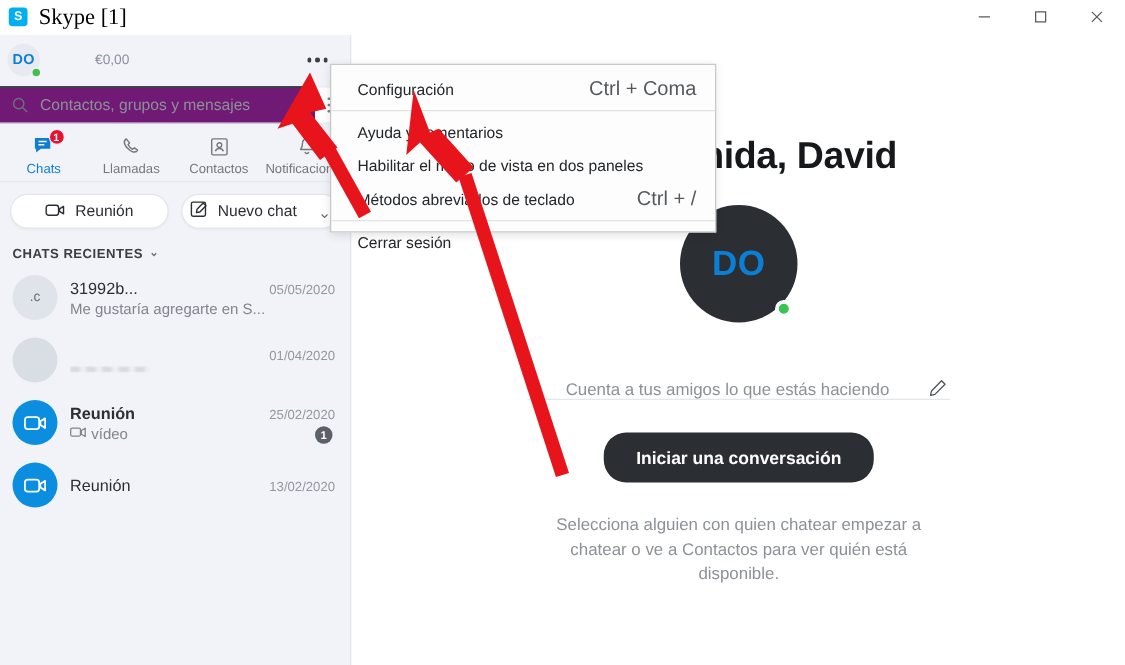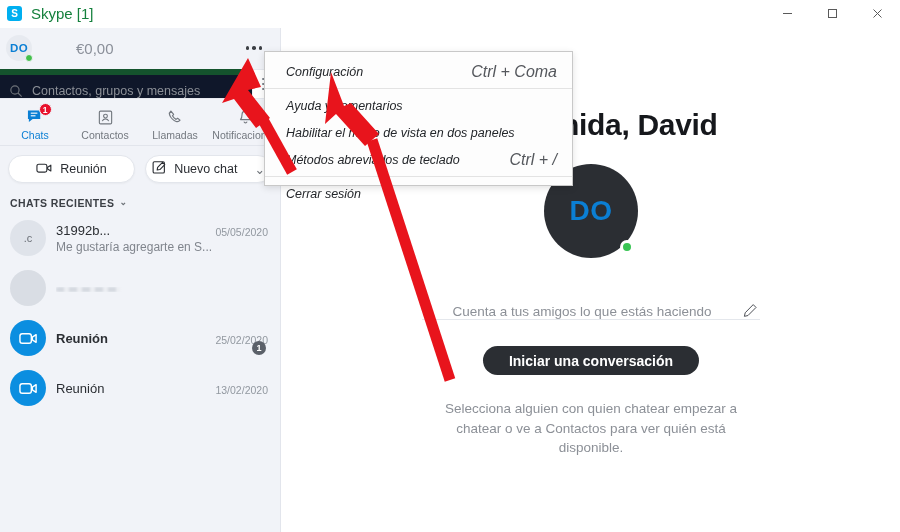--- a/index.html
+++ b/index.html
@@ -23,7 +23,7 @@
     display:flex; align-items:center; justify-content:center;
     font-family:"Liberation Sans", sans-serif;
   }
-  .tb-title { margin-left:9px; font-size:15px; color:#15803d; }
+  .tb-title { margin-left:9px; font-size:18px; color:#000000;font-family:Liberation Serif, serif; }
   .tb-controls { margin-left:auto; display:flex; height:28px; }
   .tb-btn {
     width:45px; height:28px; display:flex; align-items:center; justify-content:center;

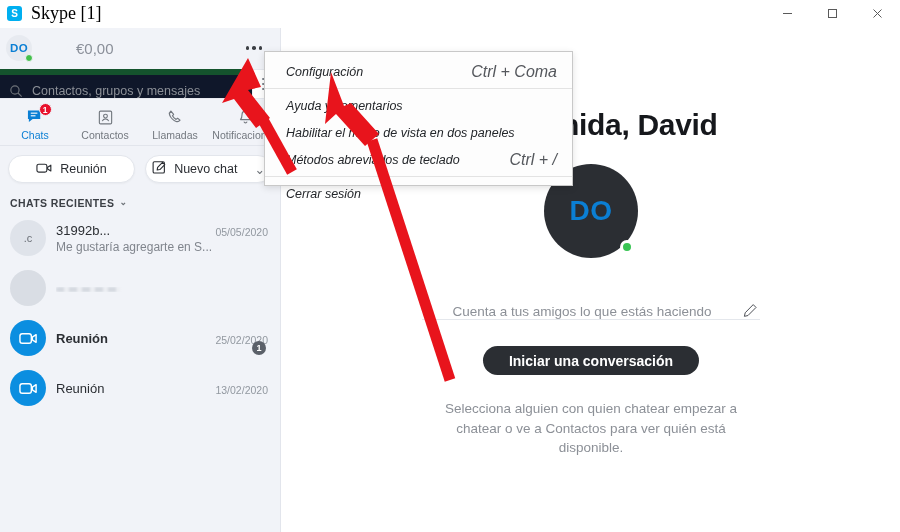--- a/index.html
+++ b/index.html
@@ -51,7 +51,7 @@
     position:absolute; right:-1px; bottom:-1px; width:8px; height:8px;
     border-radius:50%; background:#43c04b; border:1.5px solid #f1f3f8;
   }
-  .balance { margin-left:44px; font-size:15px; color:#8a8f99; }
+  .balance { margin-left:44px; font-size:11px; color:#8a8f99; }
   .more-btn {
     position:absolute; right:14px; top:11px; width:24px; height:18px;
     display:flex; align-items:center; justify-content:center; gap:3px;

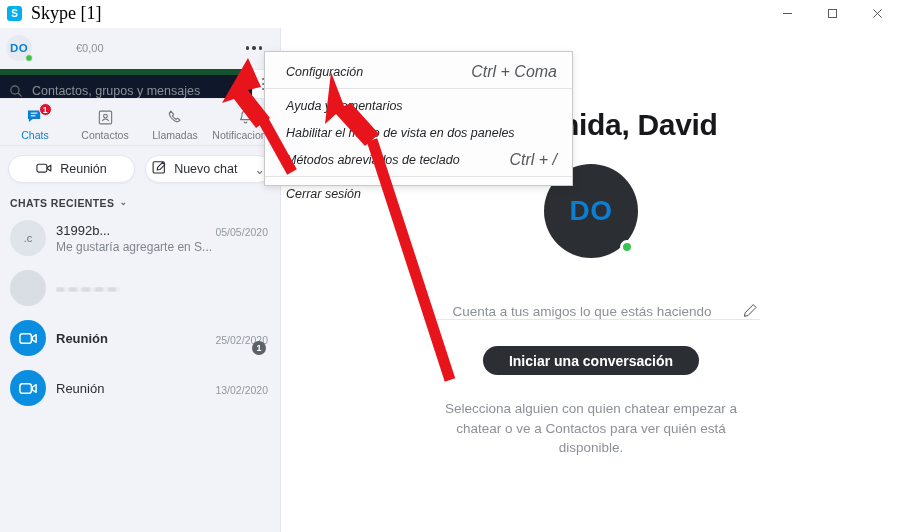--- a/index.html
+++ b/index.html
@@ -181,7 +181,7 @@
   }
   .menu-item {
     height:27px; display:flex; align-items:center; padding:0 15px 0 21px;
-    font-size:12.5px; color:#23262a;font-style:italic;
+    font-size:12.5px; color:#23262a;
   }
   .menu-item .sc { margin-left:auto; font-size:16px; color:#55585d; }
   .menu-sep { height:1px; background:#e3e3e3; margin:3px 0; }

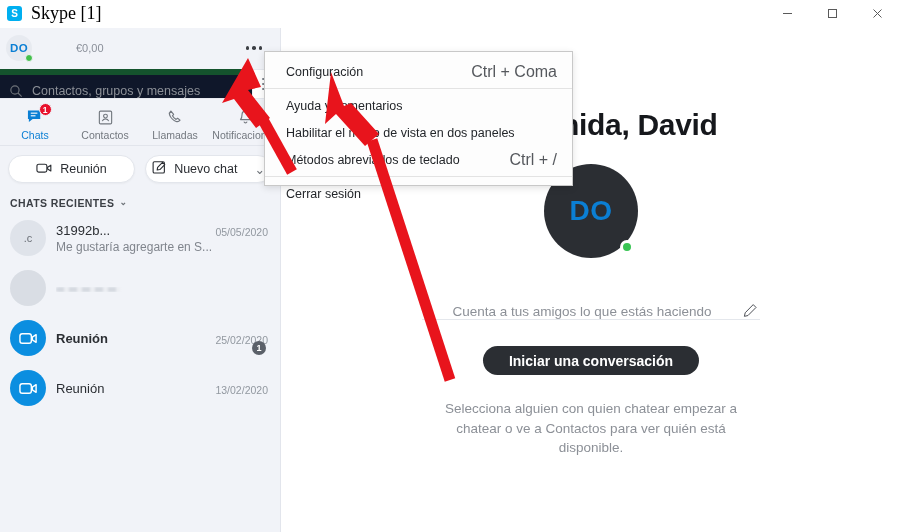--- a/index.html
+++ b/index.html
@@ -63,8 +63,8 @@
     background:#f1f3f8;
   }
   .search-box {
-    flex:1; height:30px; margin:0 0 0 0; display:flex; align-items:flex-end;
-    background:#0f172a; border-top:6px solid #14532d; border-bottom:1px solid #e6e9ef;
+    flex:1; height:30px; margin:0 0 0 0; display:flex; align-items:center;
+    background:#701a75; border-top:1px solid #14532d; border-bottom:1px solid #e6e9ef;
   }
   .search-ico { margin-left:9px; color:#6d7278; display:flex; }
   .search-ph { margin-left:9px; font-size:12.5px; color:#8c9097; }

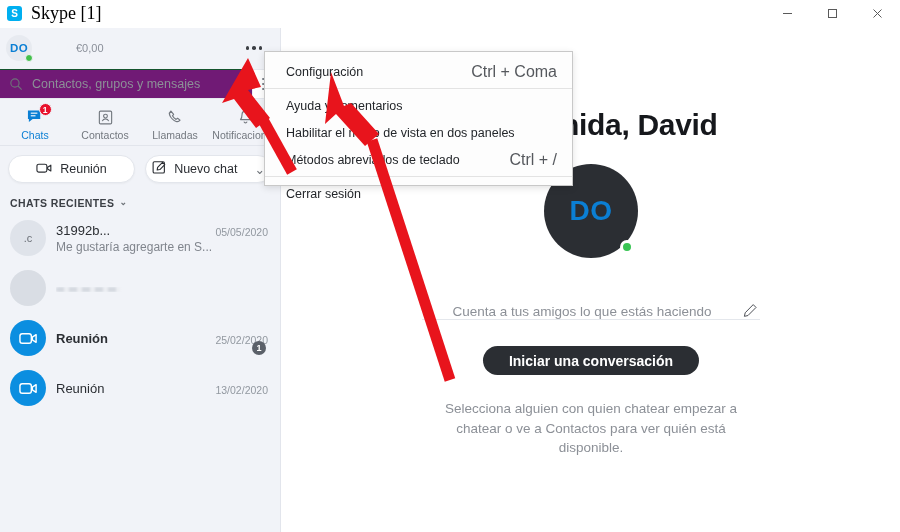--- a/index.html
+++ b/index.html
@@ -270,20 +270,20 @@
       <div class="nav-tab">
         <span class="nav-ic">
           <svg width="17" height="17" viewBox="0 0 18 18">
+            <path d="M4.2 2.2c-1.3 1-2 2.3-1.4 4.1.9 2.7 4.2 6 6.9 6.9 1.8.6 3.1-.1 4.1-1.4l-2.6-2-1.6 1.2c-1.4-.7-3.1-2.4-3.8-3.8l1.2-1.6z" fill="none" stroke="#73787f" stroke-width="1.25" stroke-linejoin="round"></path>
+          </svg>
+        </span>
+        <span class="lbl">Llamadas</span>
+      </div>
+      <div class="nav-tab">
+        <span class="nav-ic">
+          <svg width="17" height="17" viewBox="0 0 18 18">
             <rect x="2.5" y="2.2" width="13" height="13.6" rx="1.2" fill="none" stroke="#73787f" stroke-width="1.2"></rect>
             <circle cx="9" cy="7.5" r="2" fill="none" stroke="#73787f" stroke-width="1.2"></circle>
             <path d="M5.6 12.8c.6-1.6 1.9-2.4 3.4-2.4s2.8.8 3.4 2.4" fill="none" stroke="#73787f" stroke-width="1.2"></path>
           </svg>
         </span>
         <span class="lbl">Contactos</span>
-      </div>
-      <div class="nav-tab">
-        <span class="nav-ic">
-          <svg width="17" height="17" viewBox="0 0 18 18">
-            <path d="M4.2 2.2c-1.3 1-2 2.3-1.4 4.1.9 2.7 4.2 6 6.9 6.9 1.8.6 3.1-.1 4.1-1.4l-2.6-2-1.6 1.2c-1.4-.7-3.1-2.4-3.8-3.8l1.2-1.6z" fill="none" stroke="#73787f" stroke-width="1.25" stroke-linejoin="round"></path>
-          </svg>
-        </span>
-        <span class="lbl">Llamadas</span>
       </div>
       <div class="nav-tab">
         <span class="nav-ic">

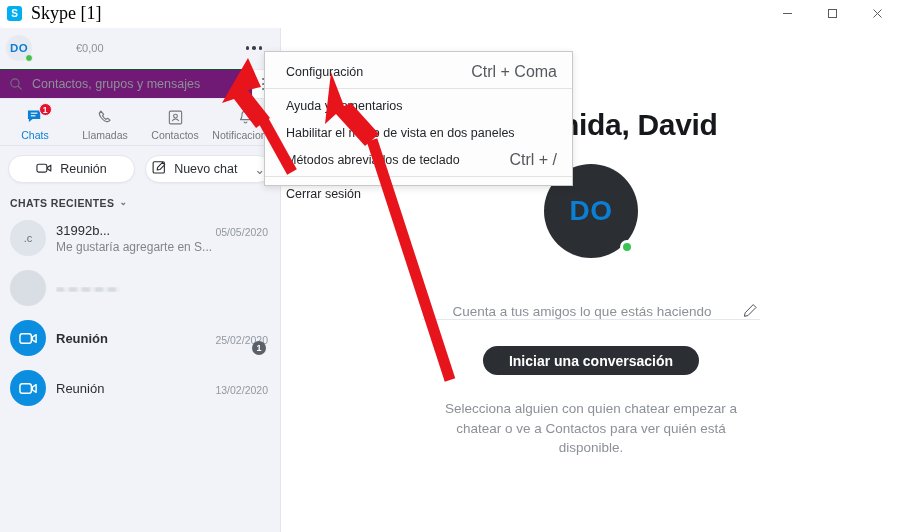--- a/index.html
+++ b/index.html
@@ -339,6 +339,10 @@
     <div class="chat-item">
       <div class="ci-avatar blurred"></div>
       <div class="ci-body">
+        <div class="ci-top">
+          <span class="ci-name"></span>
+          <span class="ci-time">01/04/2020</span>
+        </div>
         <div class="ci-sub">
           <span class="blurtext"></span>
         </div>

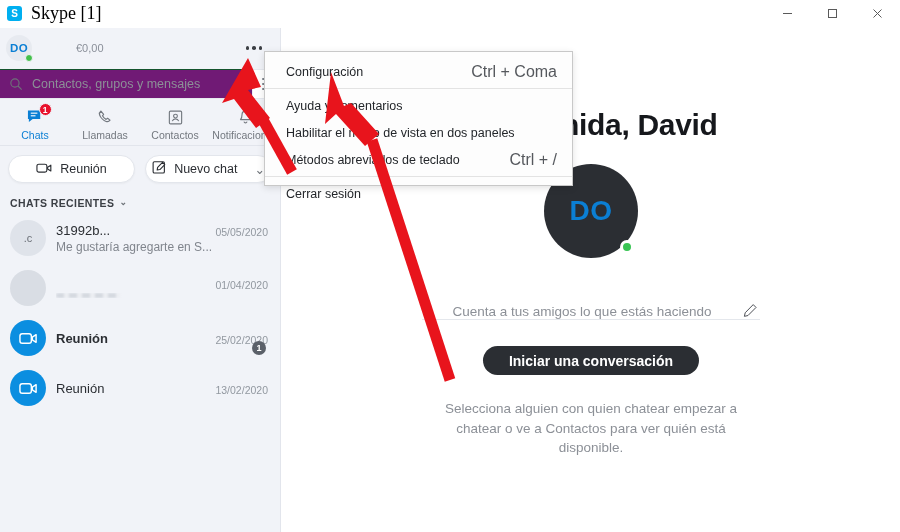--- a/index.html
+++ b/index.html
@@ -361,6 +361,15 @@
           <span class="ci-name bold">Reunión</span>
           <span class="ci-time">25/02/2020</span>
         </div>
+        <div class="ci-sub">
+          <span>
+            <svg width="13" height="10" viewBox="0 0 14 10">
+              <rect x="0.6" y="1.2" width="8.4" height="7" rx="1.3" fill="none" stroke="#80858d" stroke-width="1.1"></rect>
+              <path d="M9.8 3.3l3.3-2v7.2l-3.3-2z" fill="none" stroke="#80858d" stroke-width="1.1" stroke-linejoin="round"></path>
+            </svg>
+          </span>
+          <span>vídeo</span>
+        </div>
       </div>
       <div class="ci-unread">1</div>
     </div>

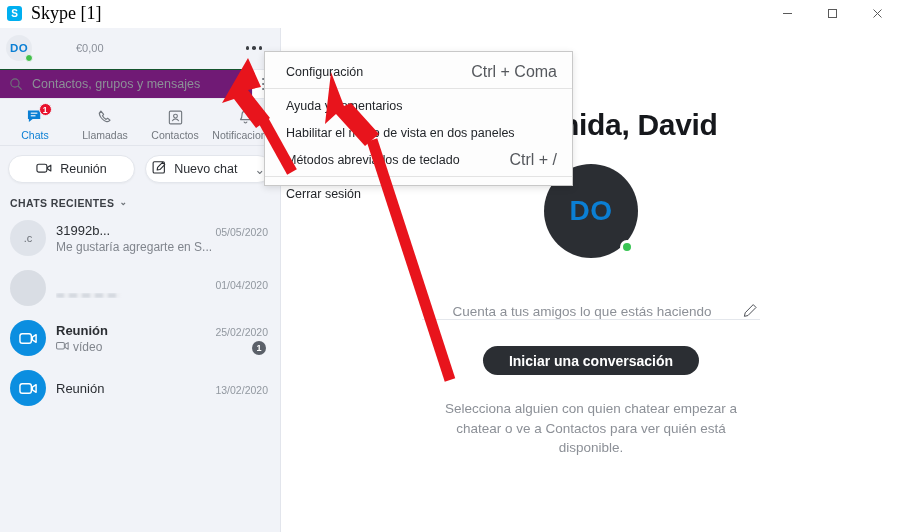--- a/index.html
+++ b/index.html
@@ -163,7 +163,7 @@
   .mood-text { flex:1; text-align:center; font-size:13.5px; color:#8c9097; }
   .pencil { color:#4a4d53; display:flex; padding-right:2px; }
   .cta {
-    margin-top:26px; height:29px; padding:0 26px; border-radius:18px;
+    margin-top:26px; height:40px; padding:0 26px; border-radius:18px;
     background:#2b2e33; color:#ffffff; font-size:14px; font-weight:bold;
     display:flex; align-items:center; justify-content:flex-end;
   }

